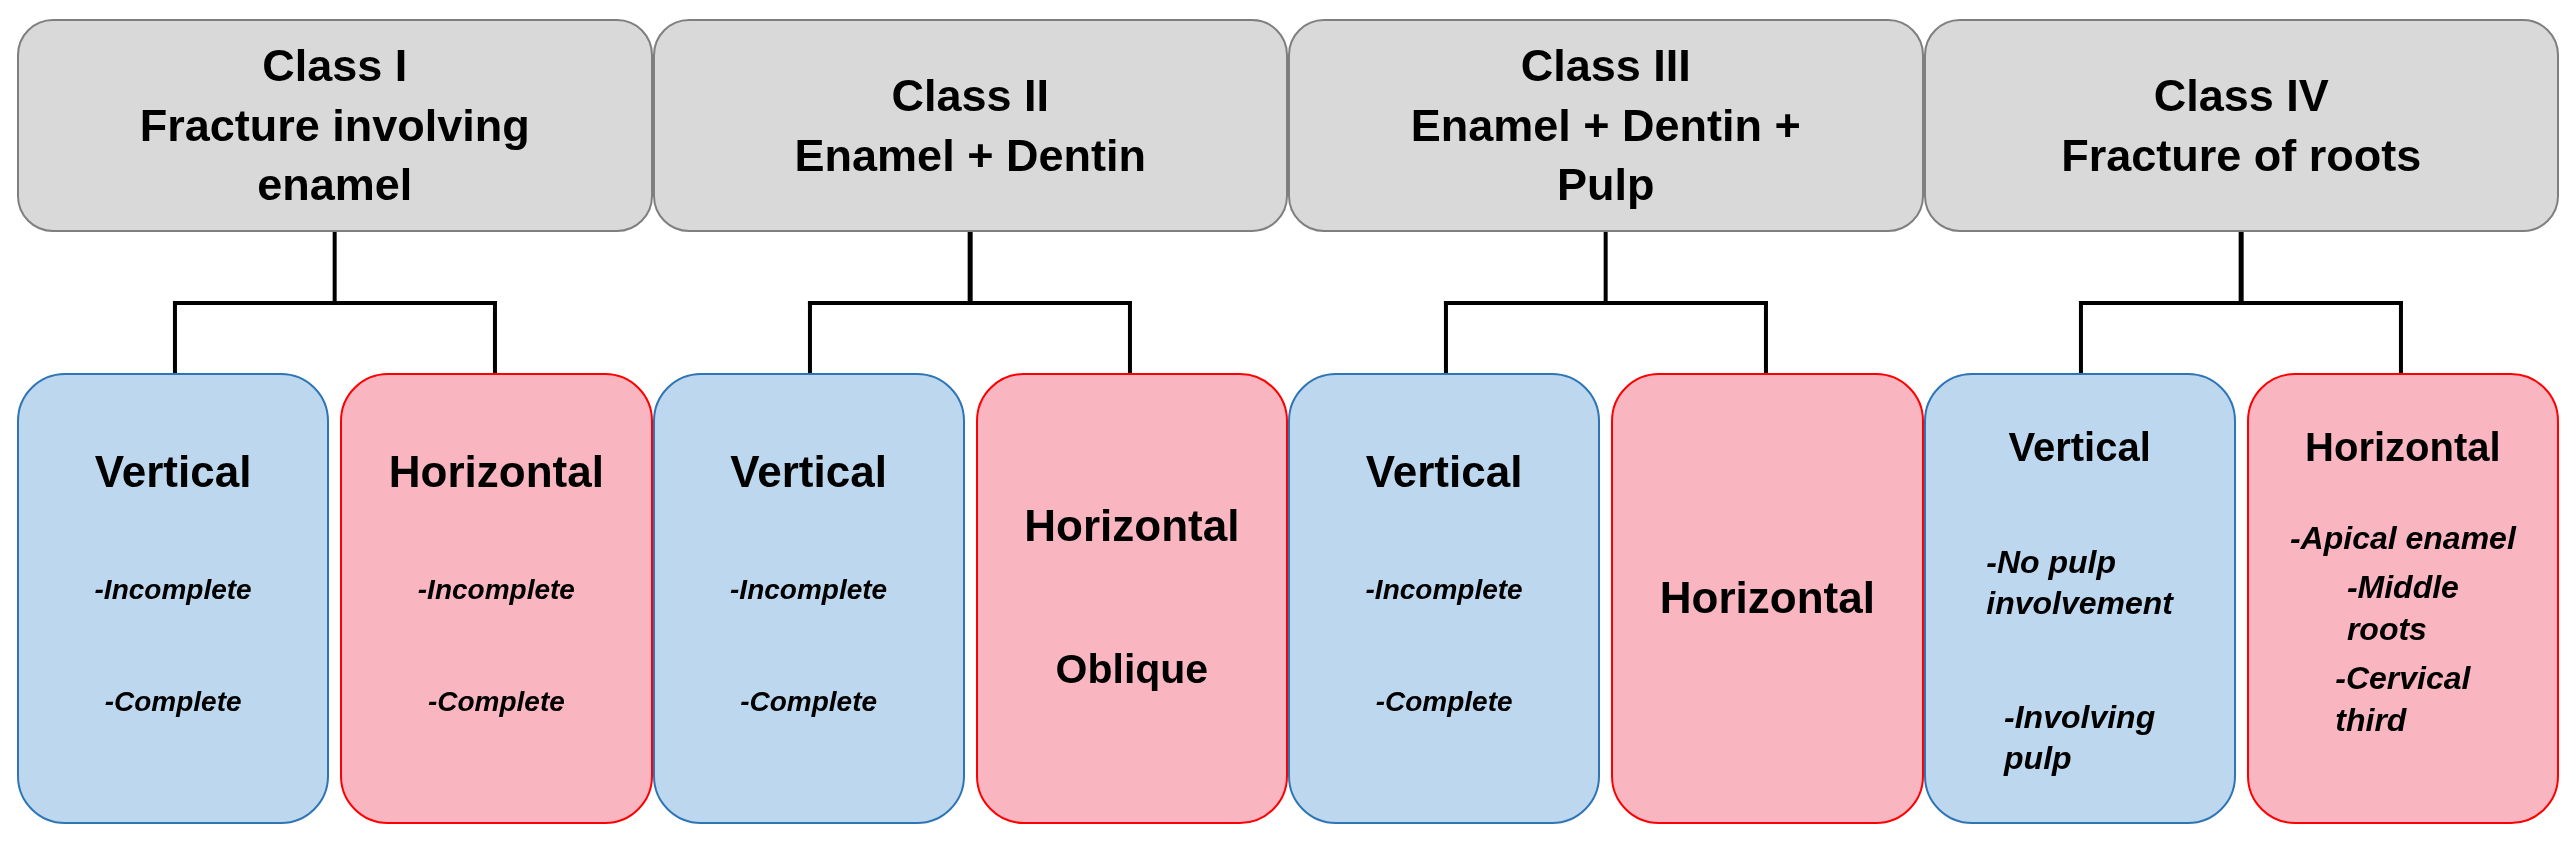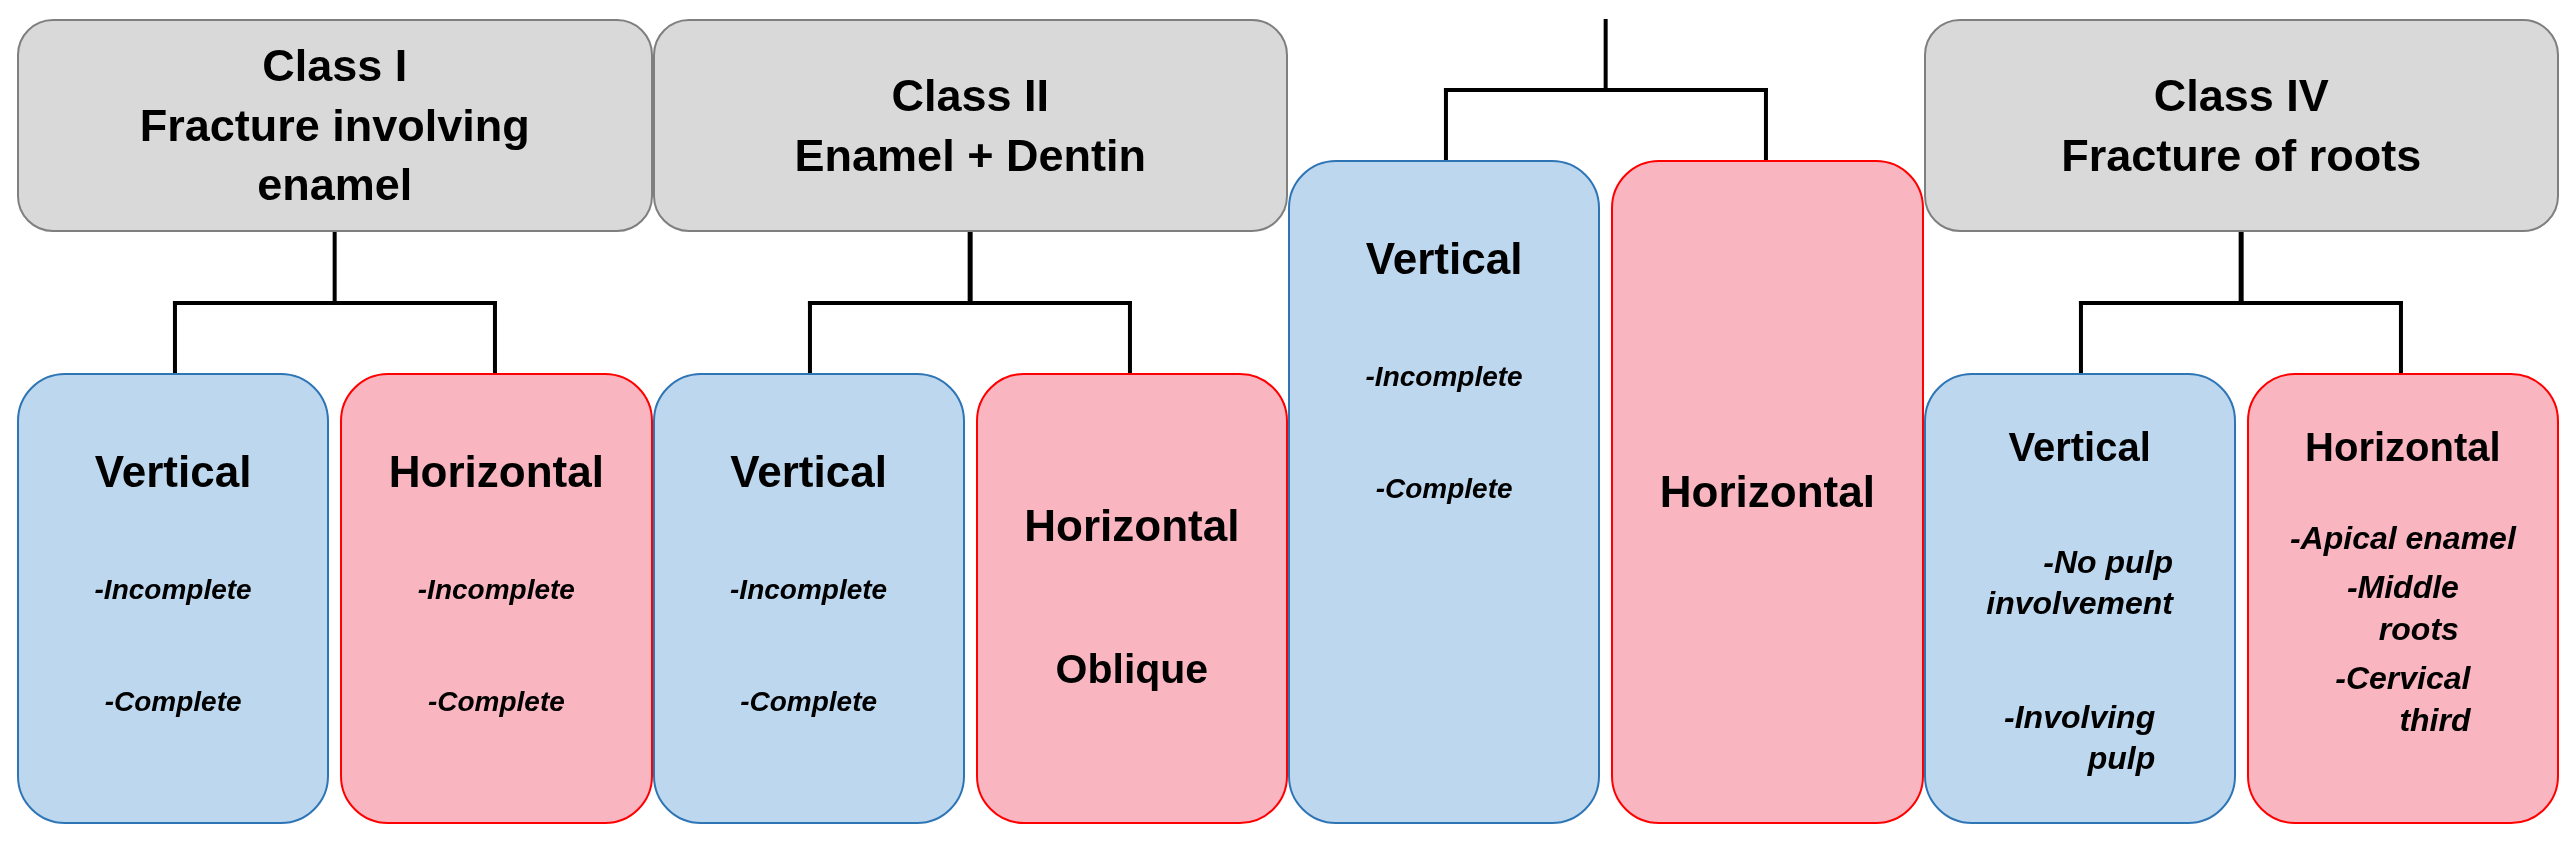--- a/index.html
+++ b/index.html
@@ -178,6 +178,9 @@
     </div>
 
     <div class="column">
+      <div class="class-header">Class III
+Enamel + Dentin +
+Pulp</div>
       <div class="connector">
         <div class="stem"></div>
         <div class="branch"></div>

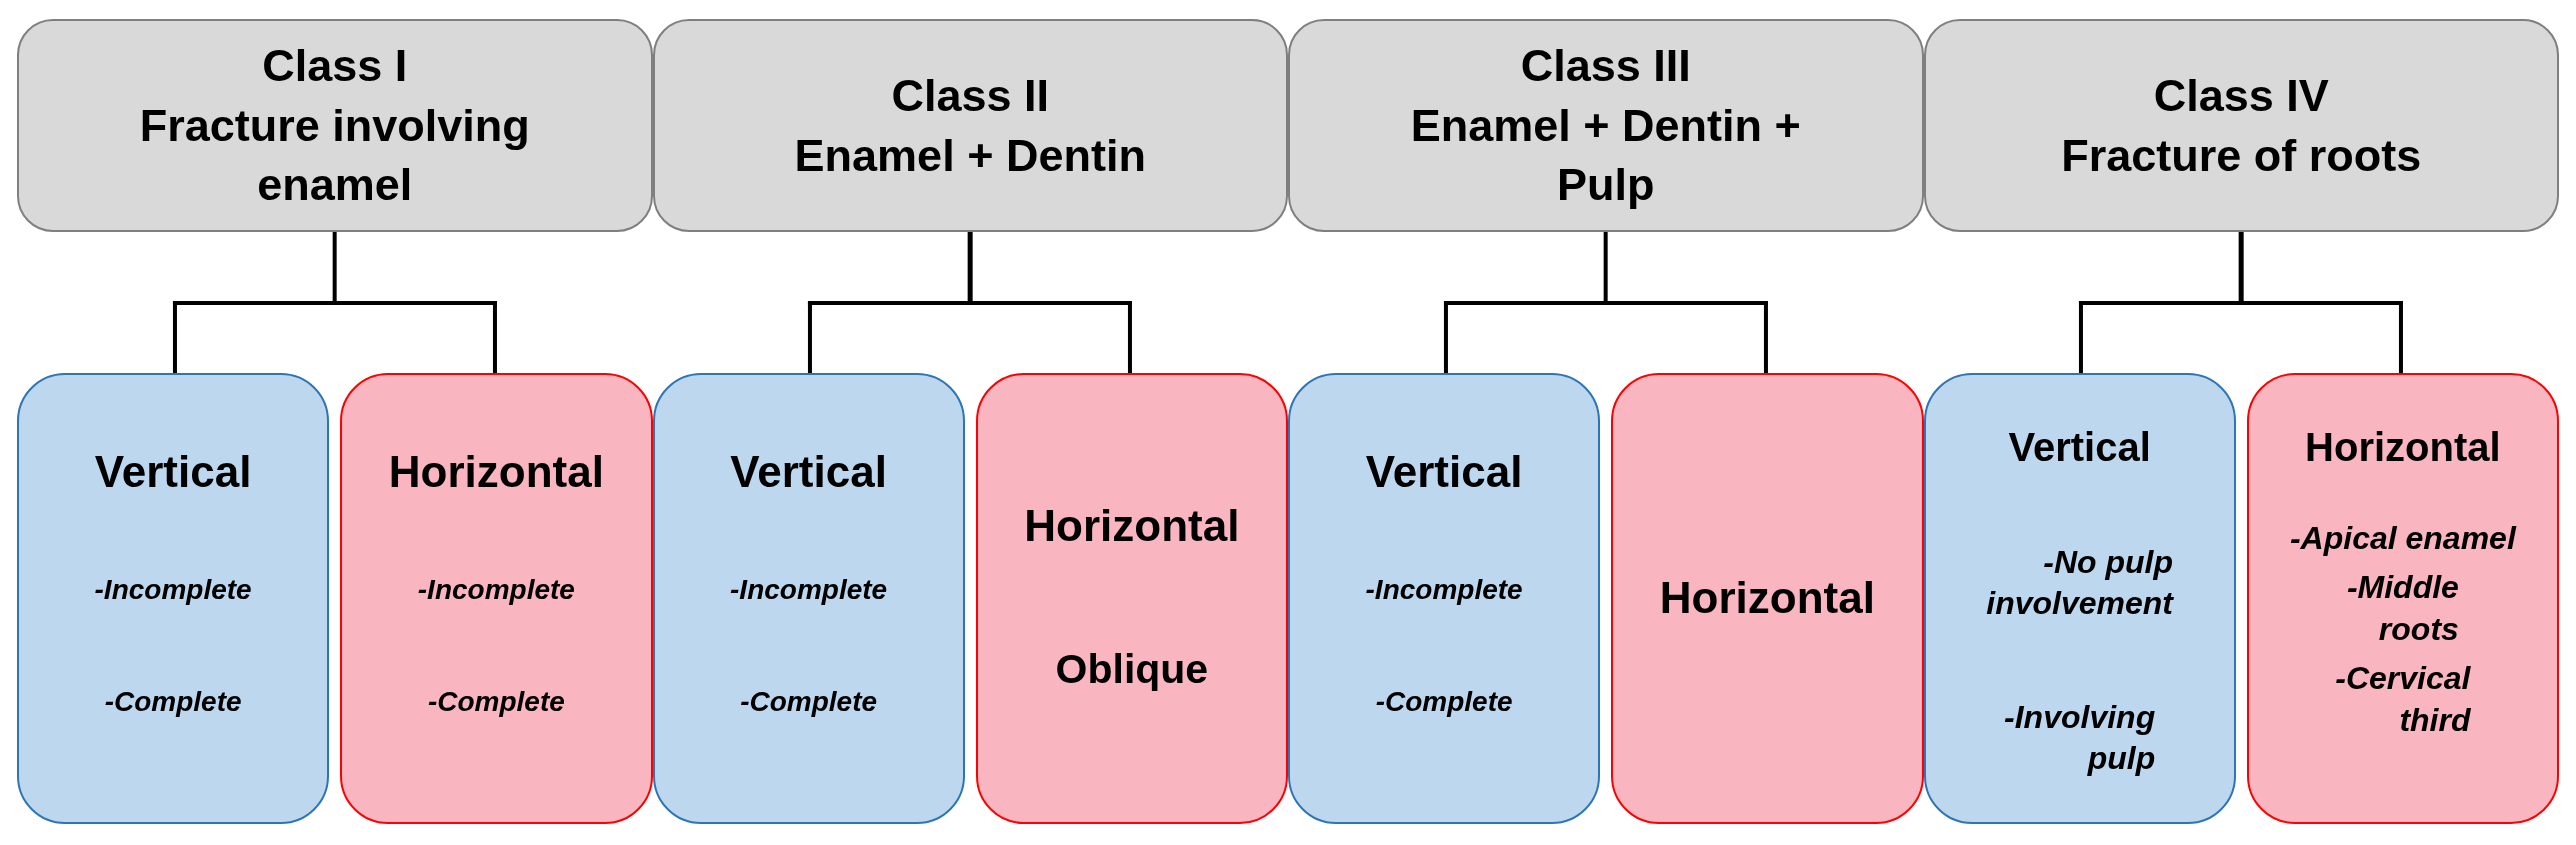--- a/index.html
+++ b/index.html
@@ -87,7 +87,7 @@
     display: flex;
     flex-direction: column;
     align-items: center;
-    text-align: right;
+    text-align: left;
     padding: 15.6px 15.6px;
     min-width: 0;
   }

